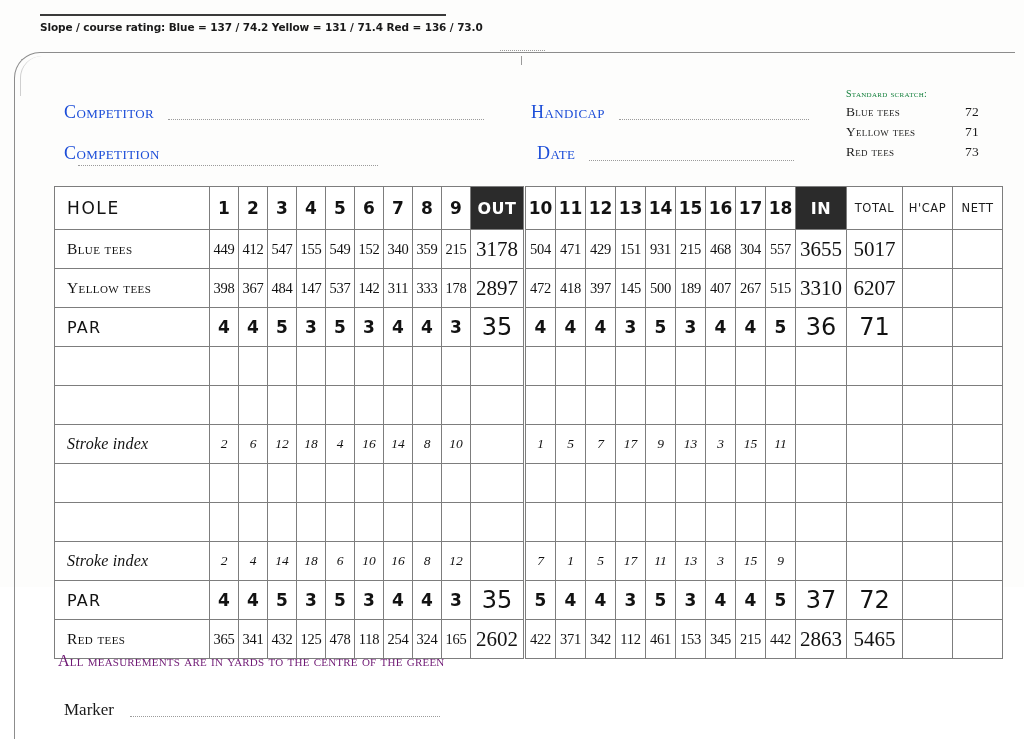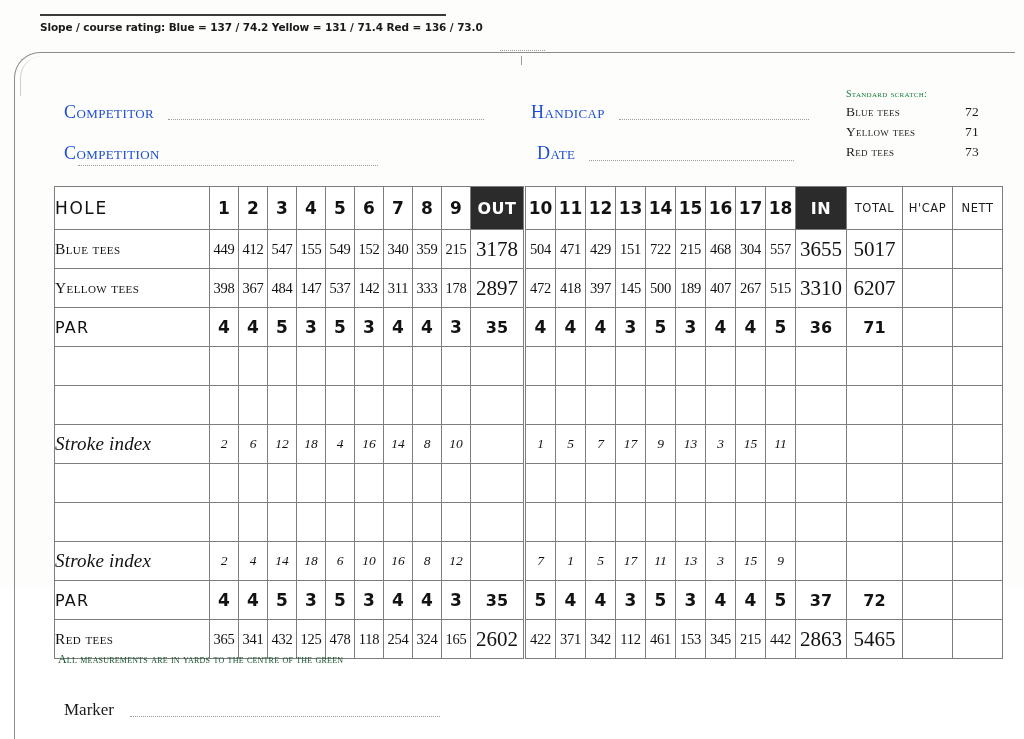--- a/index.html
+++ b/index.html
@@ -109,7 +109,7 @@
   
   td.lbl-cell{
     text-align:left;
-    padding-left:0;
+    padding-left:12px;
     font-variant:small-caps;
     font-size:15.5px;
     letter-spacing:0.4px;

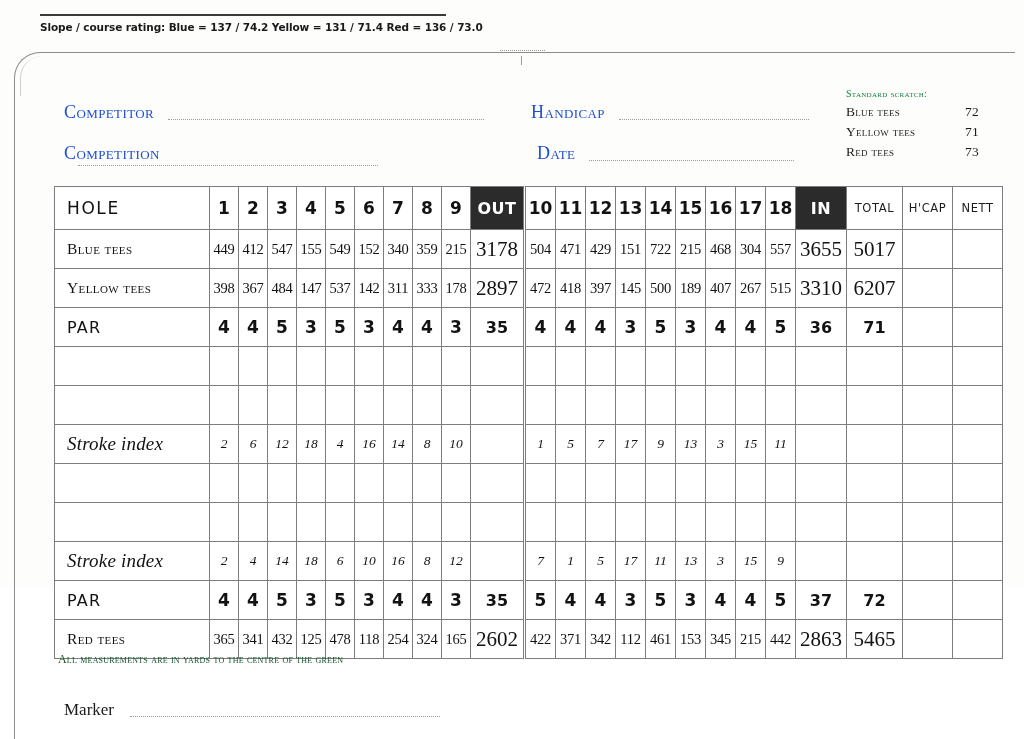--- a/index.html
+++ b/index.html
@@ -439,7 +439,7 @@
           <td class="num">471</td>
           <td class="num">429</td>
           <td class="num">151</td>
-          <td class="num">722</td>
+          <td class="num">931</td>
           <td class="num">215</td>
           <td class="num">468</td>
           <td class="num">304</td>

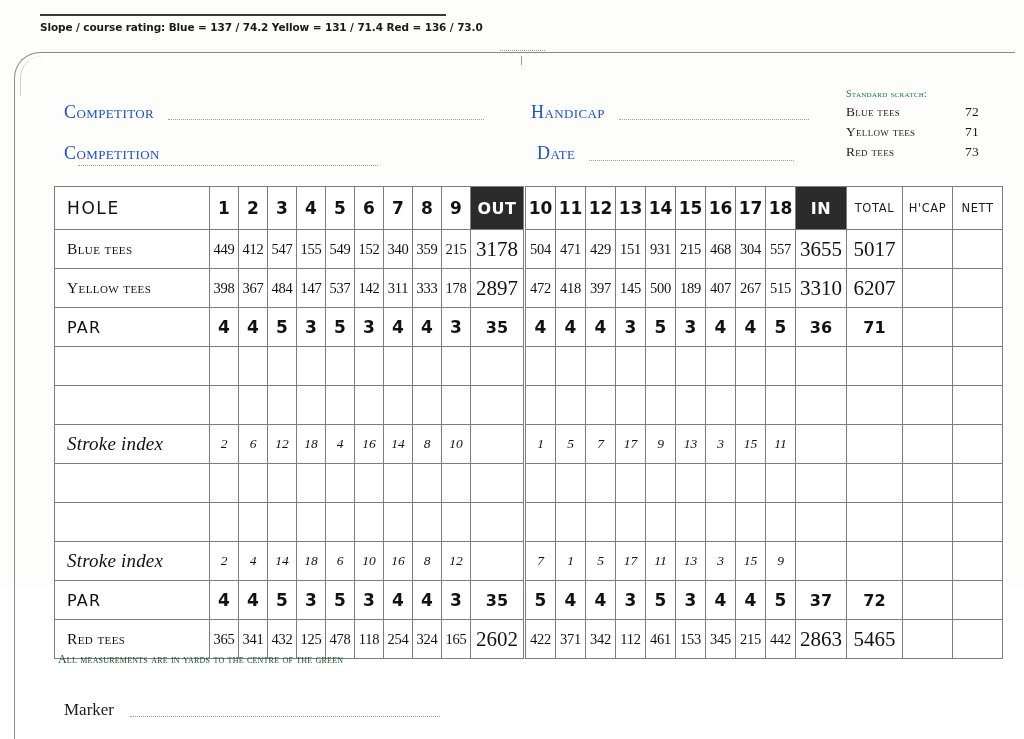--- a/index.html
+++ b/index.html
@@ -148,7 +148,7 @@
   td.tot-num{font-size:21px;}
   td.par-tot{
     font-family:"DejaVu Sans", sans-serif;
-    font-weight:bold;font-size:16px;
+    font-weight:normal;font-size:24px;
   }
 
   

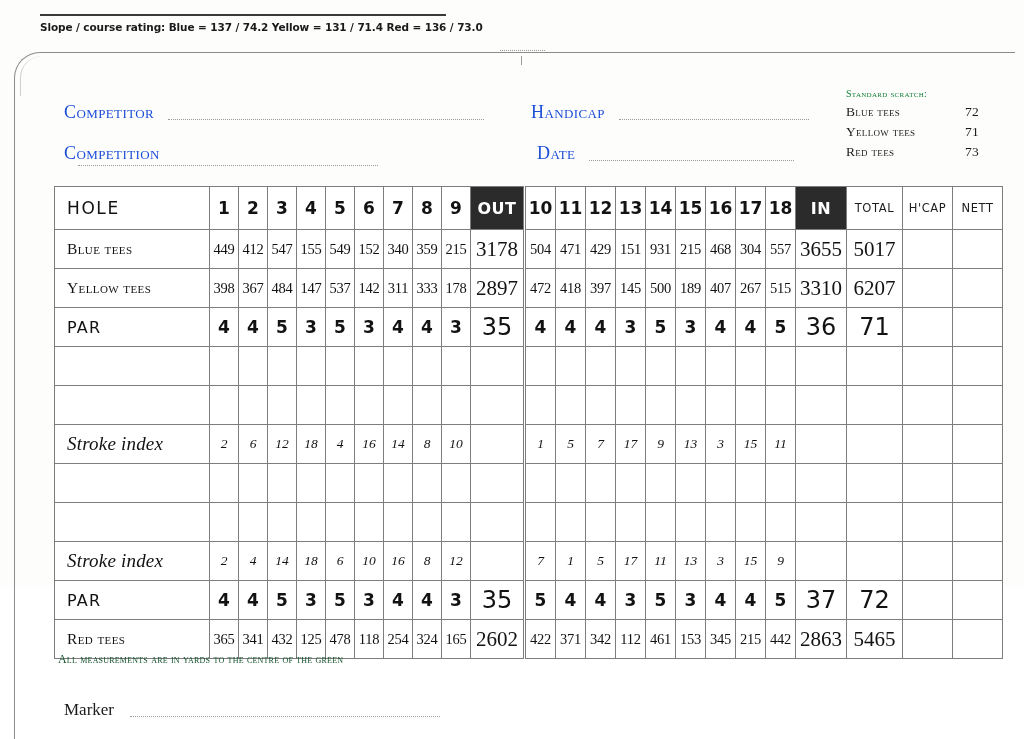--- a/index.html
+++ b/index.html
@@ -130,7 +130,7 @@
   td.lbl-cell.si{
     font-variant:normal;
     font-style:italic;
-    font-size:19px;
+    font-size:16px;
     letter-spacing:0.2px;
   }
 

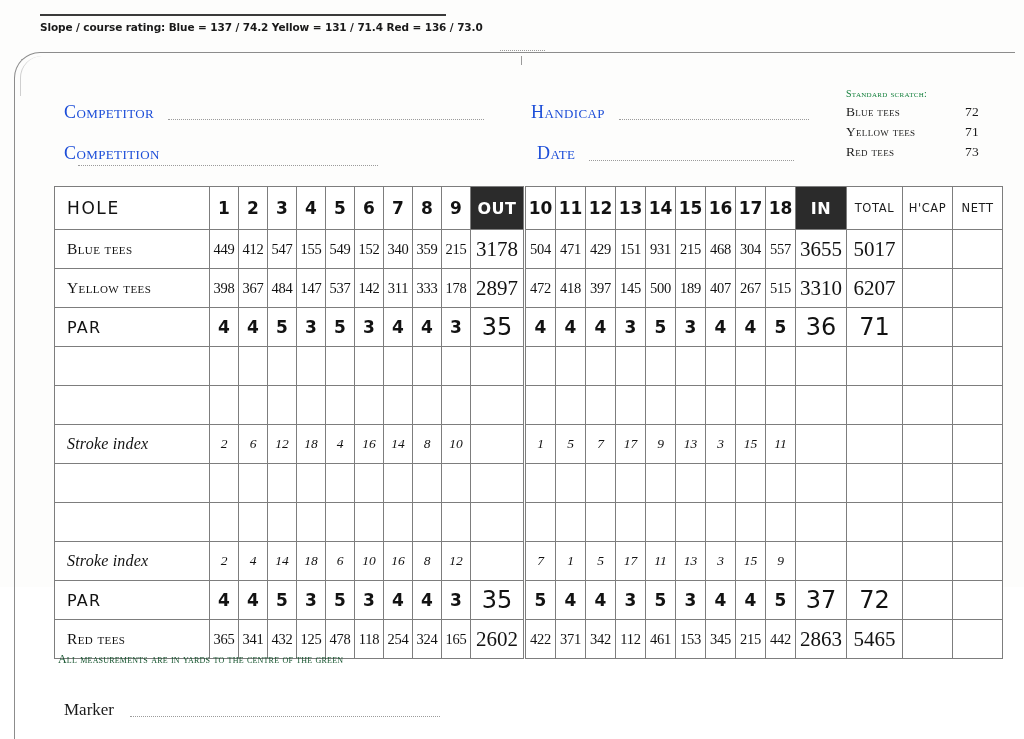--- a/index.html
+++ b/index.html
@@ -169,7 +169,7 @@
   .note{
     position:absolute;left:58px;top:652px;
     font-variant:small-caps;
-    font-size:12px;letter-spacing:0.2px;color:#14532d;
+    font-size:16px;letter-spacing:0.2px;color:#701a75;
     white-space:nowrap;
   }
 

